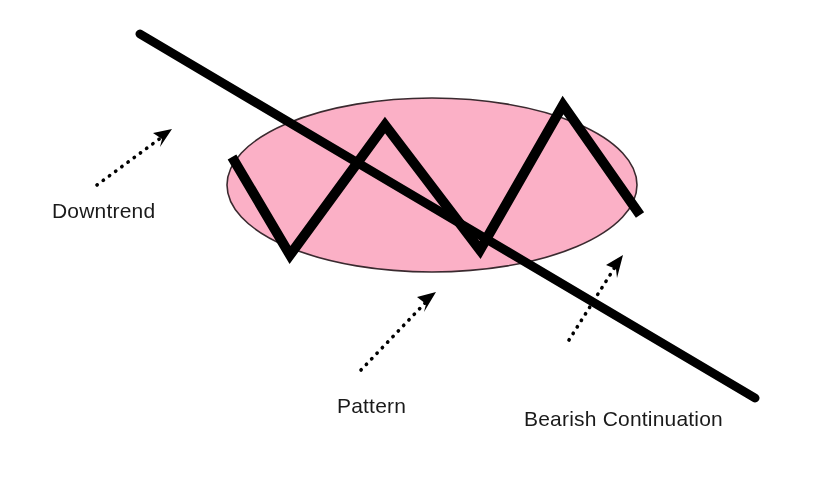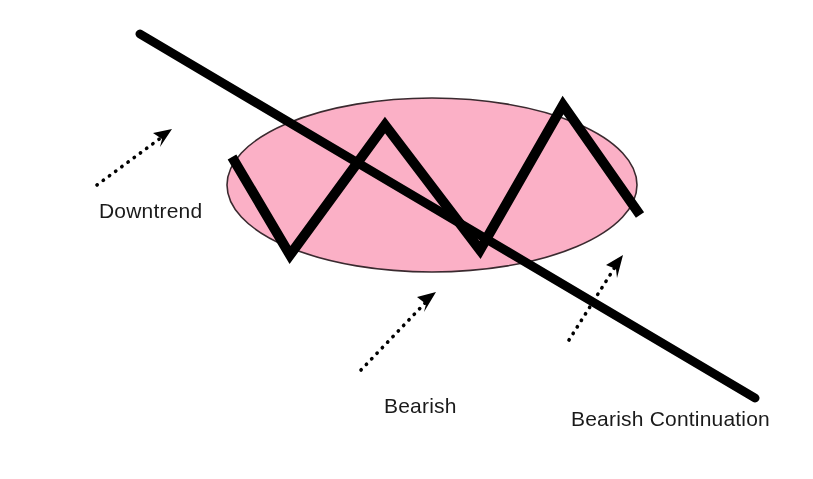--- a/index.html
+++ b/index.html
@@ -34,7 +34,6 @@
     line-height: 27px;
     white-space: pre;
     letter-spacing: 0.2px;
-    margin-left: 47px;
   }
   #label-downtrend {
     left: 52px;

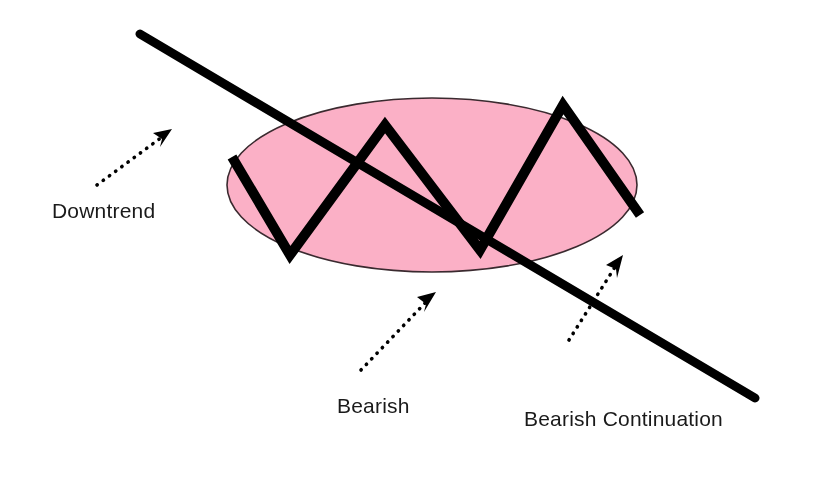--- a/index.html
+++ b/index.html
@@ -83,7 +83,7 @@
 
   <div class="label" id="label-downtrend">Downtrend</div>
 
-  <div class="label" id="label-pattern">Bearish</div>
+  <div class="label" id="label-pattern">Pattern</div>
 
   <div class="label" id="label-breakout">
     <span class="label-line">Bearish Continuation</span>

